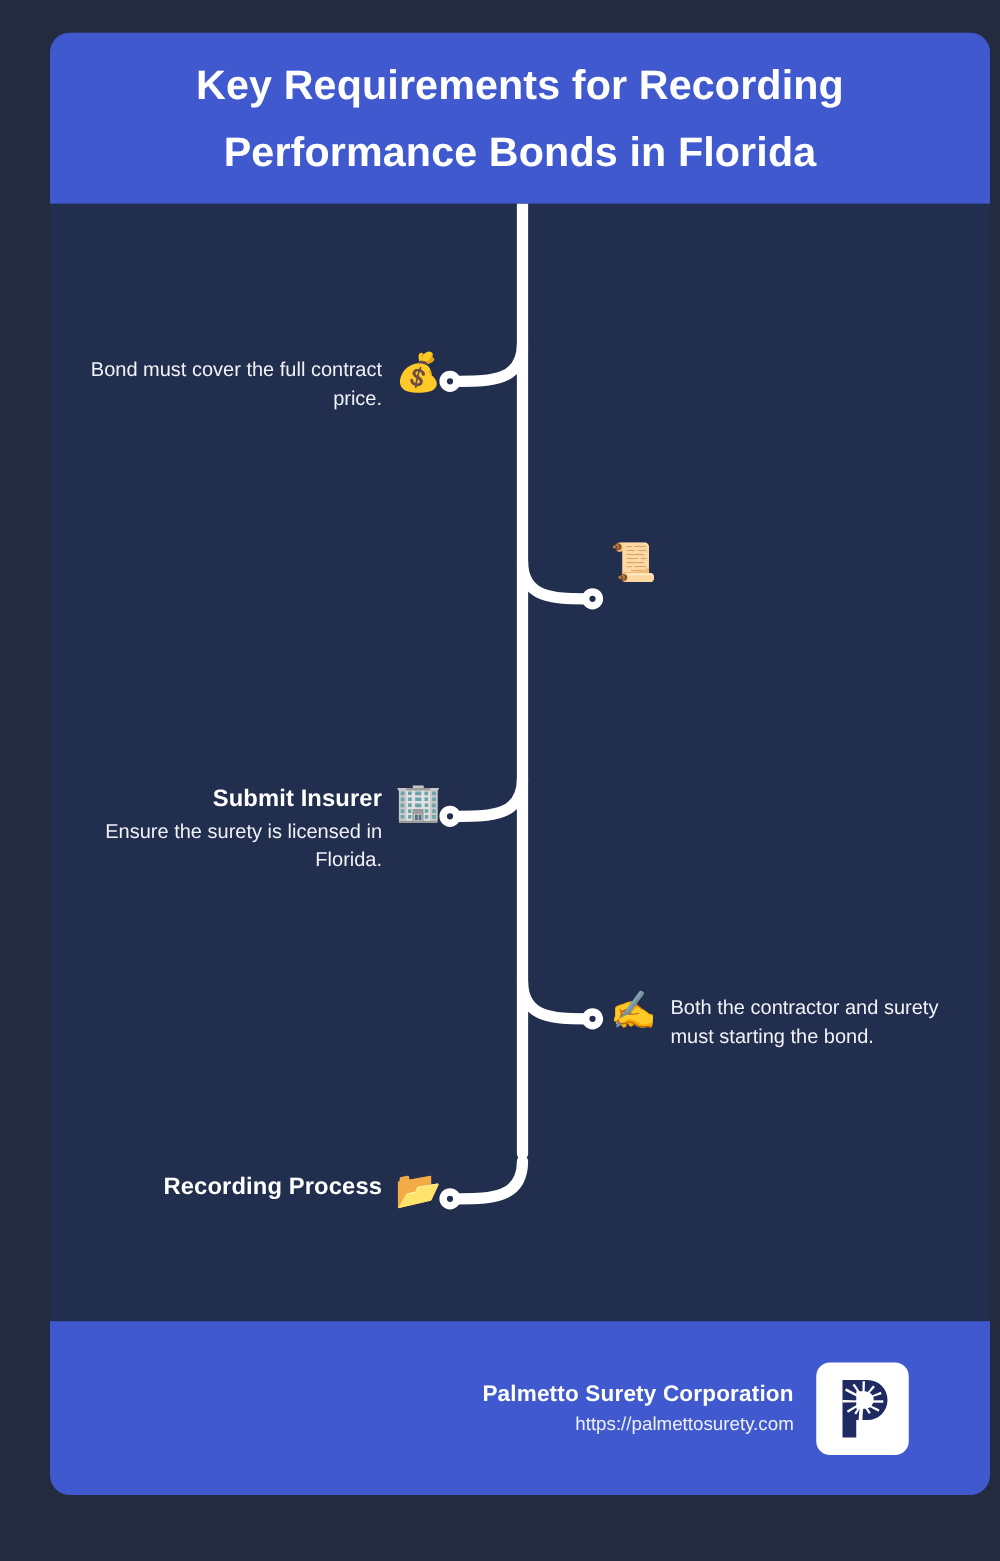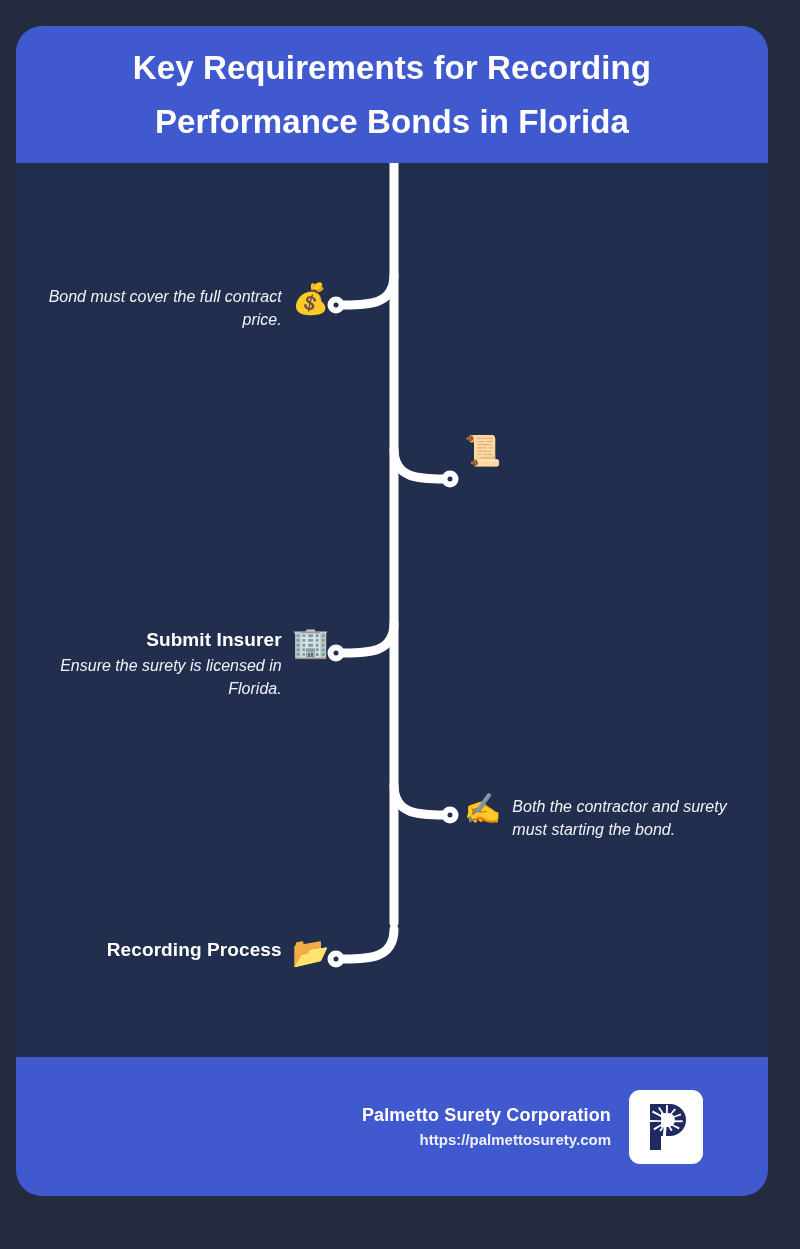--- a/index.html
+++ b/index.html
@@ -19,11 +19,11 @@
 
   .infographic-card {
     position: absolute;
-    left: 16px;
+    left: 40px;
     top: 26px;
     width: 752px;
     height: 1170px;
-    border-radius: 26px;
+    border-radius: 16px;
     overflow: hidden;
     background: #222e4d;
   }

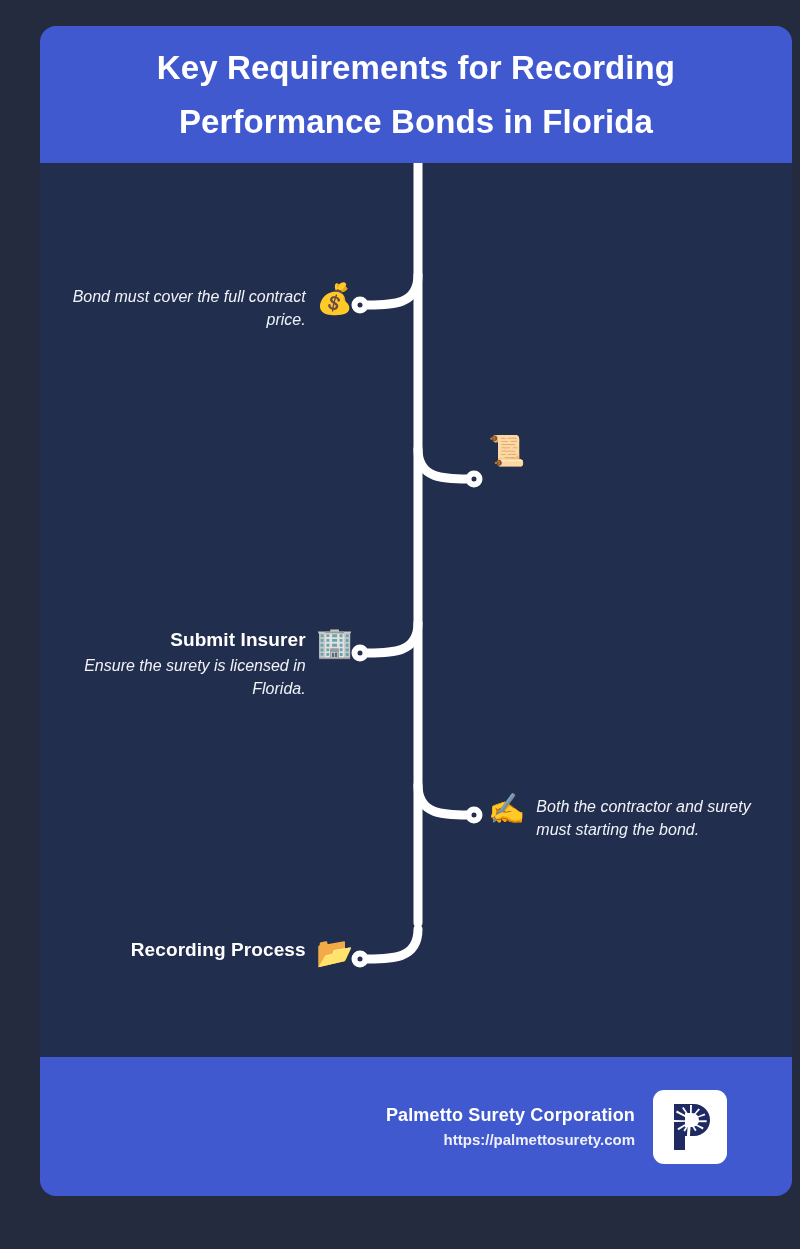--- a/index.html
+++ b/index.html
@@ -110,7 +110,6 @@
     font-weight: normal;
     line-height: 1.44;
     margin-top: 2px;
-    font-style: italic;
   }
 
   .tl-emoji {

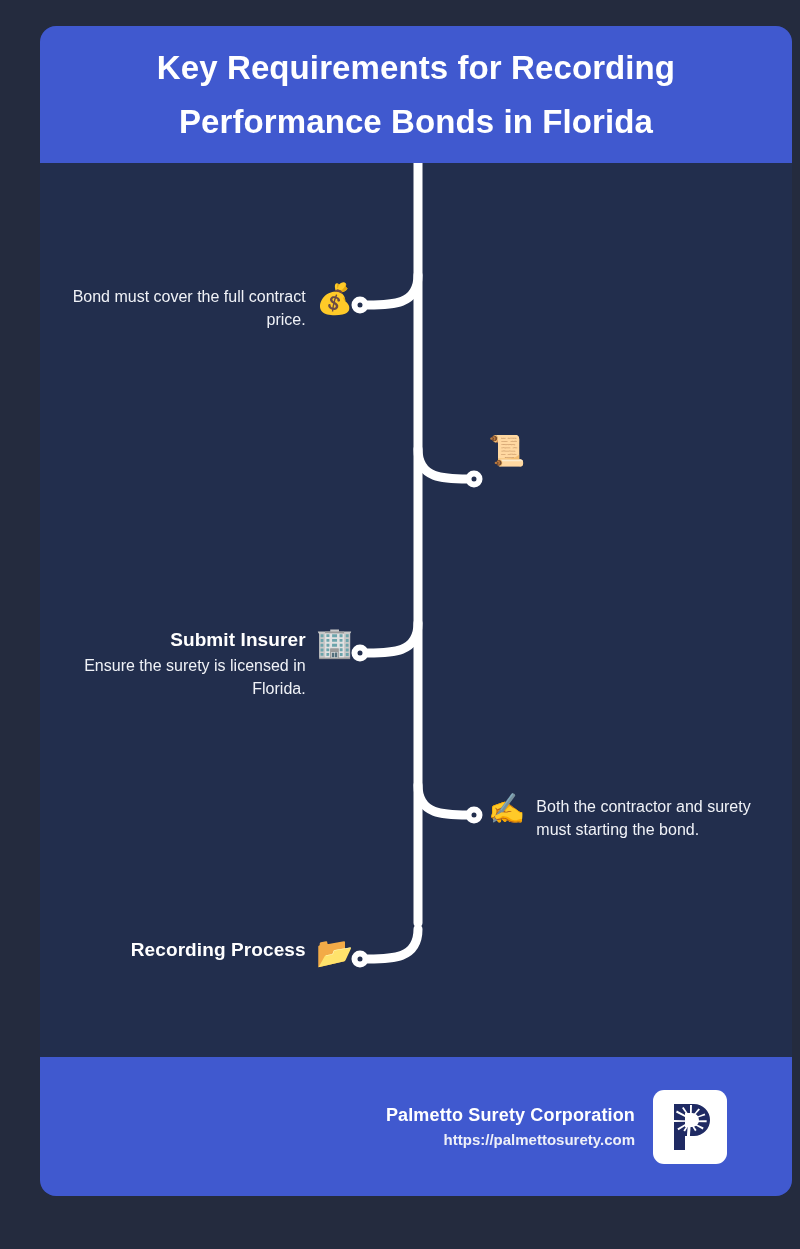--- a/index.html
+++ b/index.html
@@ -157,7 +157,7 @@
   .footer-url {
     color: #eef0f8;
     font-size: 15px;
-    font-weight: bold;
+    font-weight: normal;
     margin-top: 5px;
   }
 

